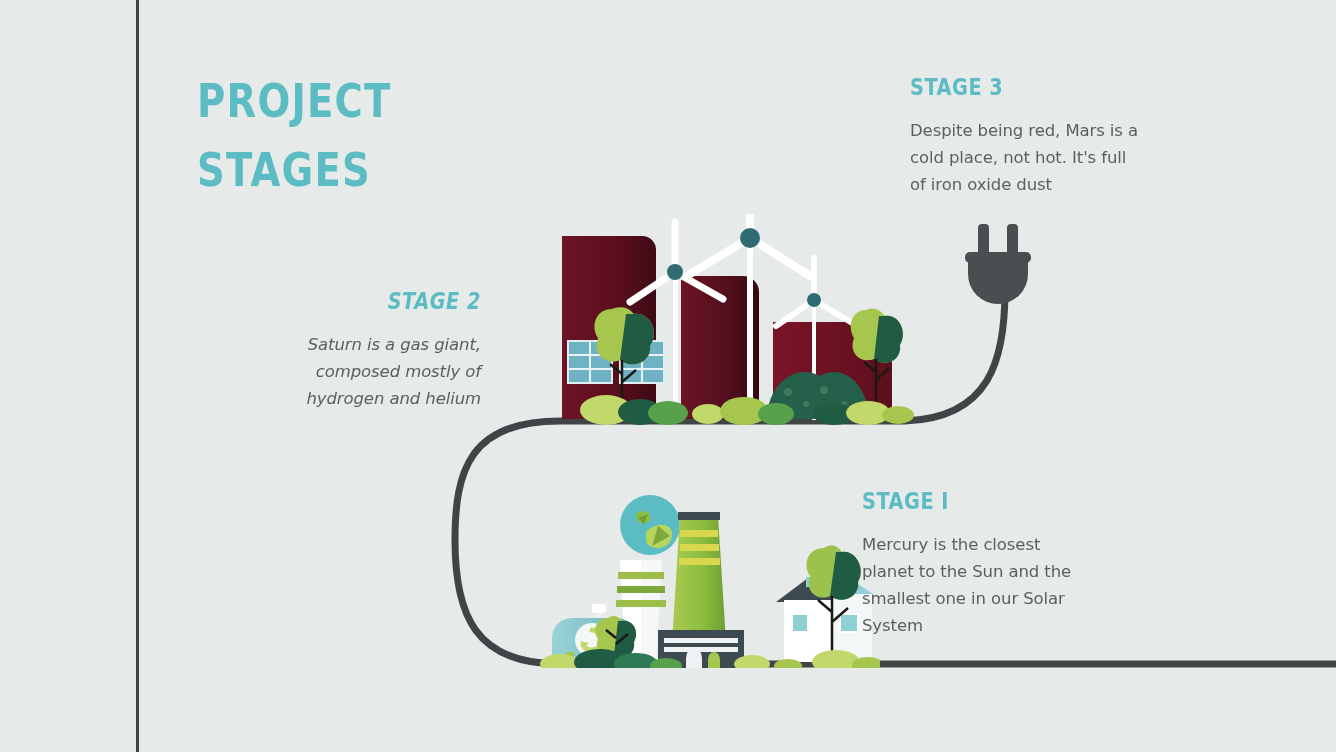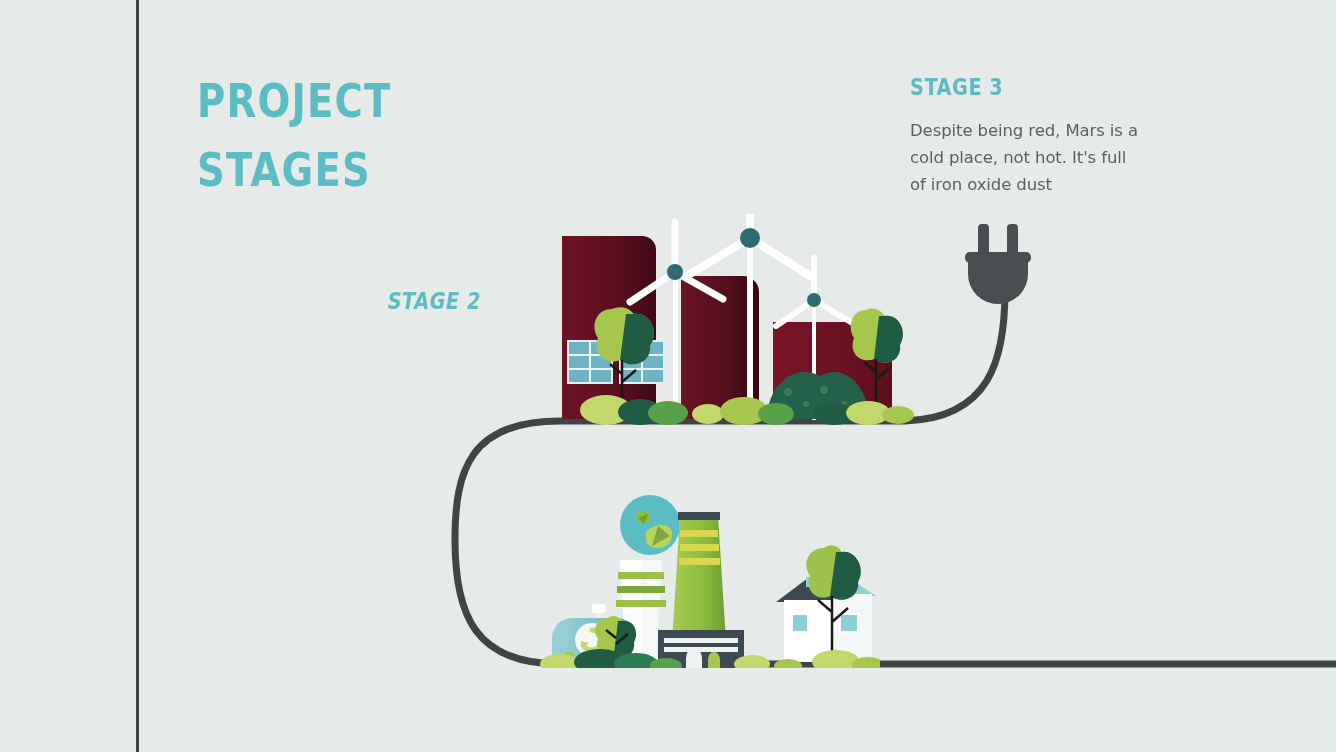--- a/index.html
+++ b/index.html
@@ -316,6 +316,7 @@
 
   <div id="stage2" class="stage-block">
     <div class="stage-label">STAGE 2</div>
+    <div class="stage-body">Saturn is a gas giant, composed mostly of hydrogen and helium</div>
   </div>
 
 </div>

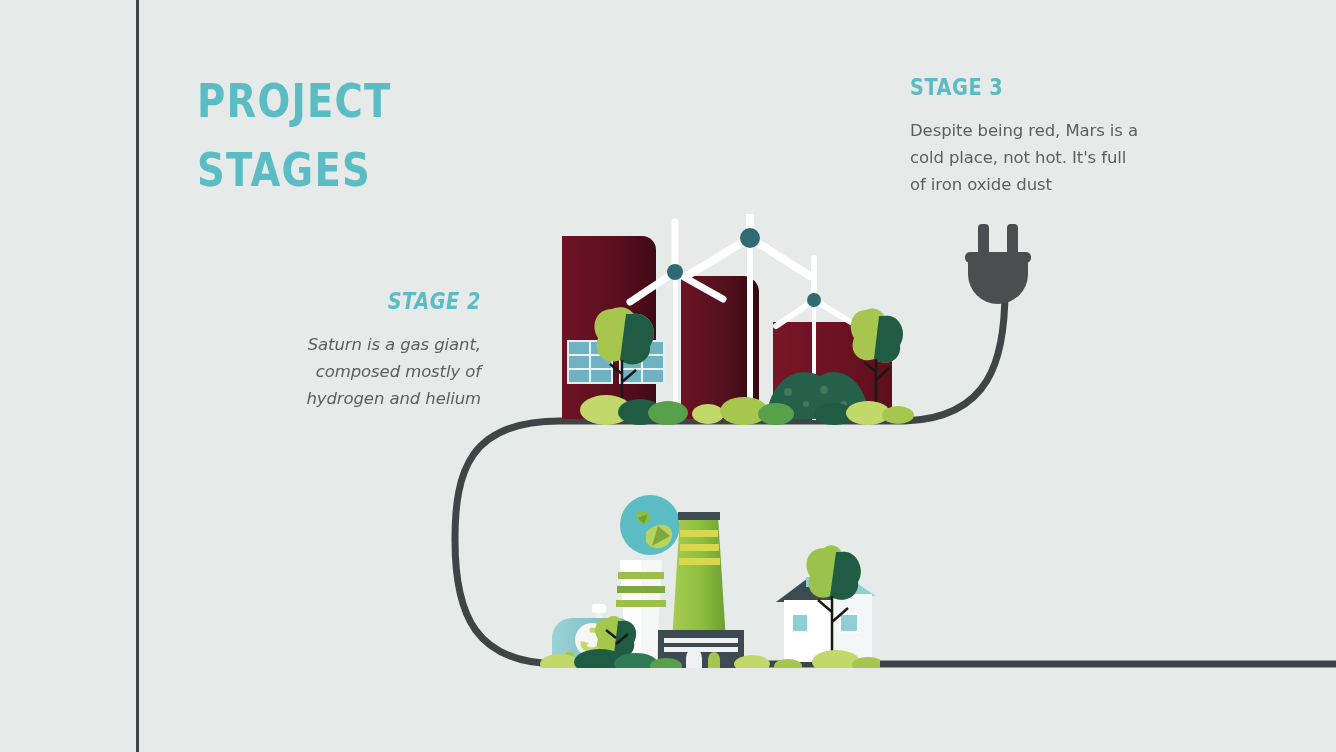--- a/index.html
+++ b/index.html
@@ -313,6 +313,10 @@
     <div class="stage-body">Despite being red, Mars is a cold place, not hot. It's full of iron oxide dust</div>
   </div>
 
+  <div id="stage1" class="stage-block">
+    <div class="stage-label">STAGE I</div>
+    <div class="stage-body">Mercury is the closest planet to the Sun and the smallest one in our Solar System</div>
+  </div>
 
   <div id="stage2" class="stage-block">
     <div class="stage-label">STAGE 2</div>

